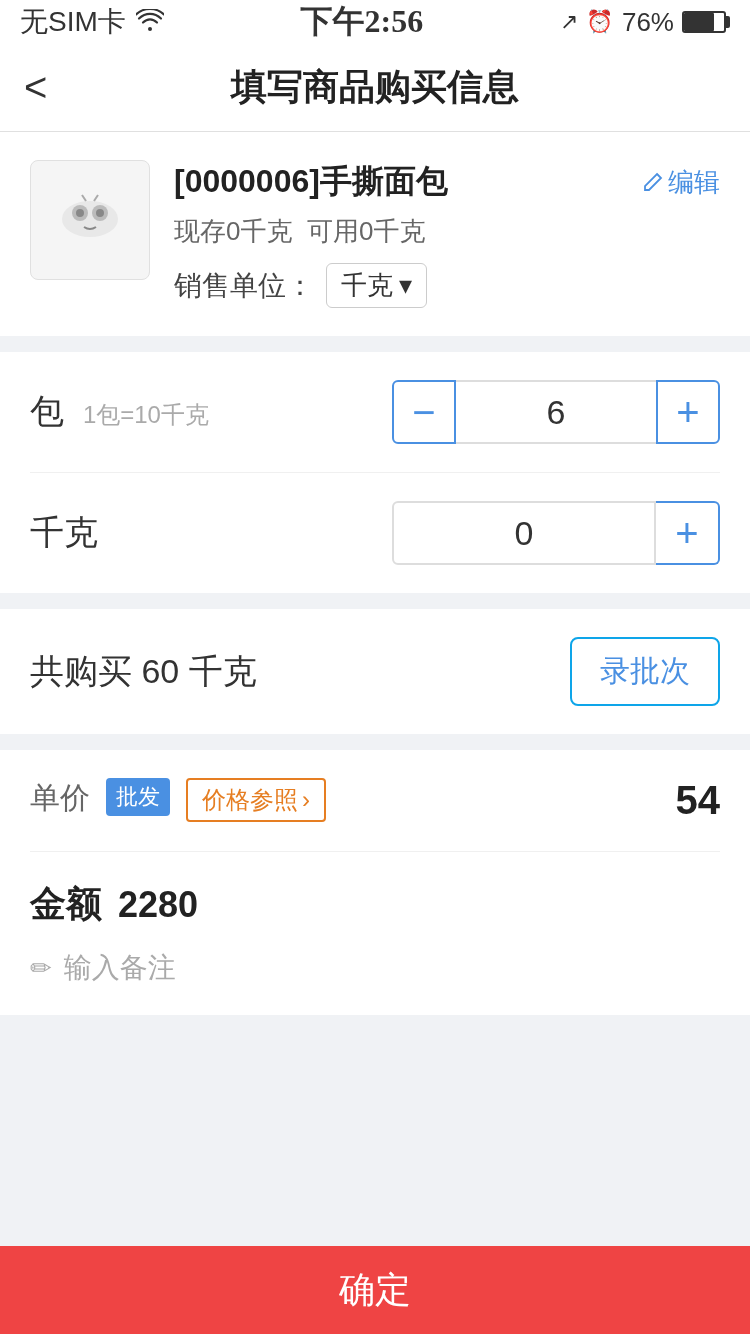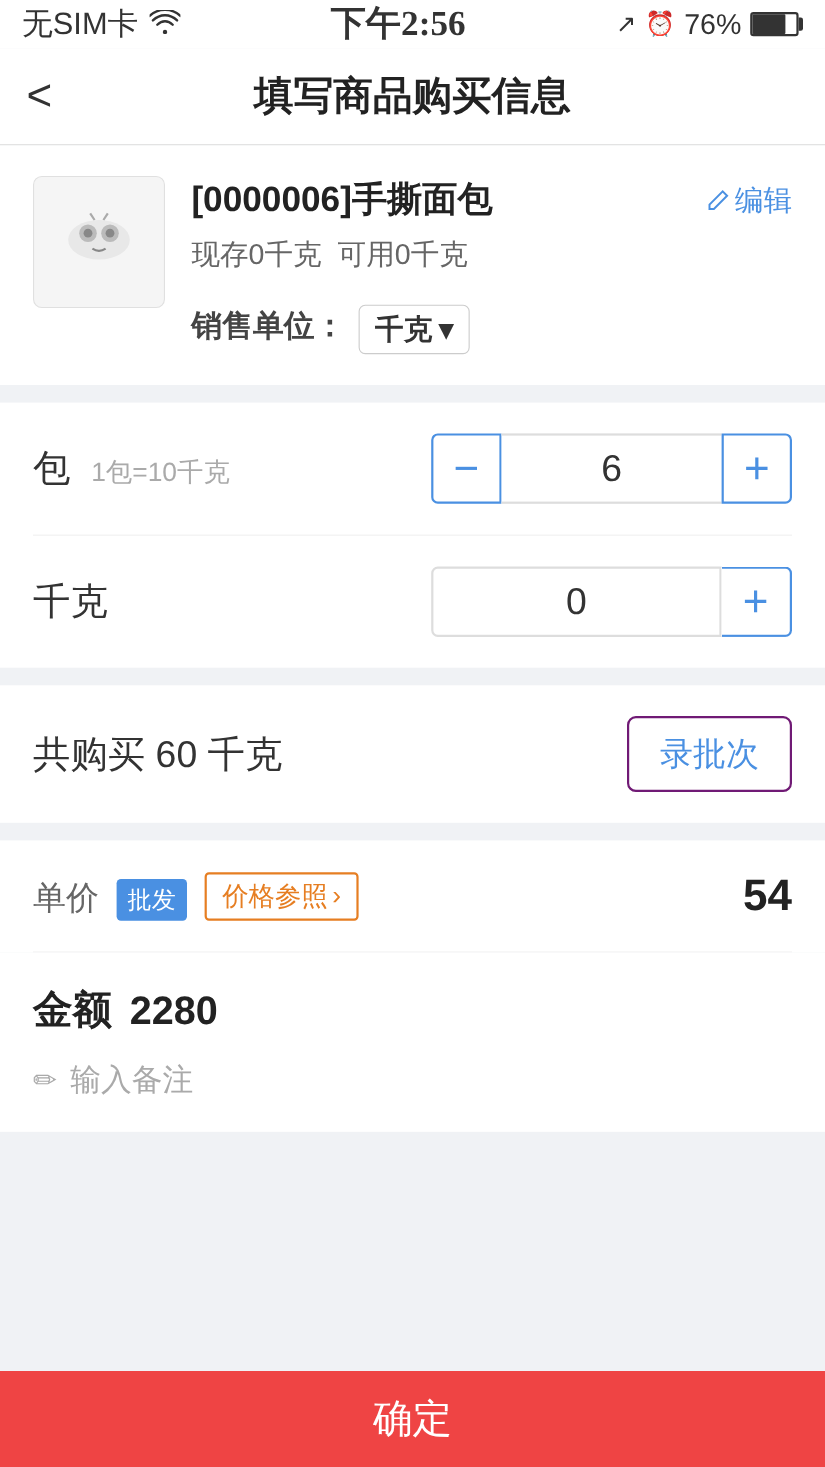--- a/index.html
+++ b/index.html
@@ -116,12 +116,11 @@
     }
     .unit-row {
       display: flex;
-      align-items: flex-start;
+      align-items: center;
       gap: 12px;
-      margin-top: 28px;
+      margin-top: 14px;
       font-size: 28px;
       color: #444;
-      font-weight: bold;
     }
     .unit-select {
       border: 1px solid #ccc;

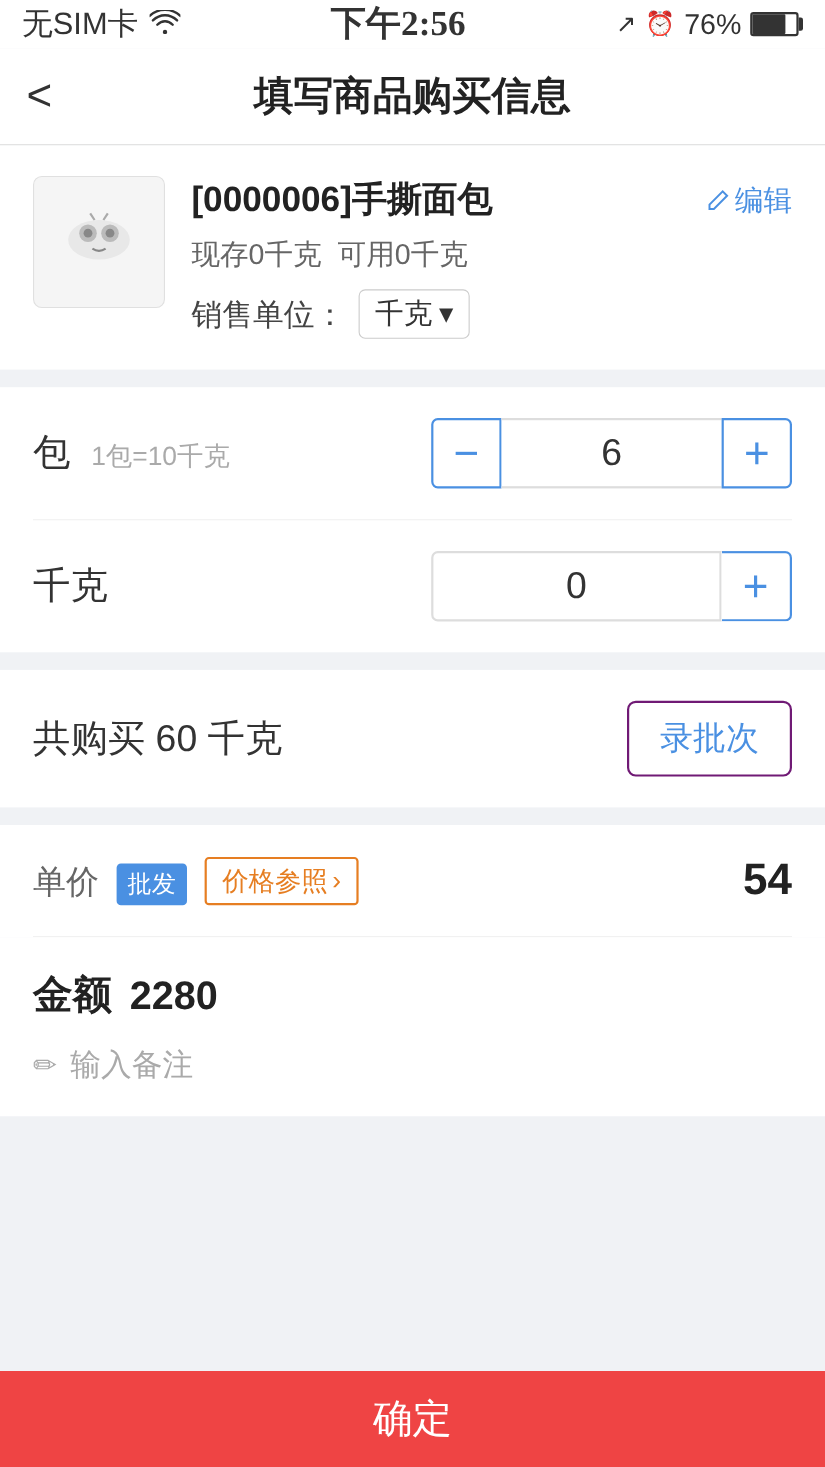--- a/index.html
+++ b/index.html
@@ -228,7 +228,7 @@
       color: #333;
     }
     .batch-btn {
-      border: 2px solid #701a75;
+      border: 2px solid #0ea5e9;
       border-radius: 8px;
       padding: 12px 28px;
       font-size: 30px;

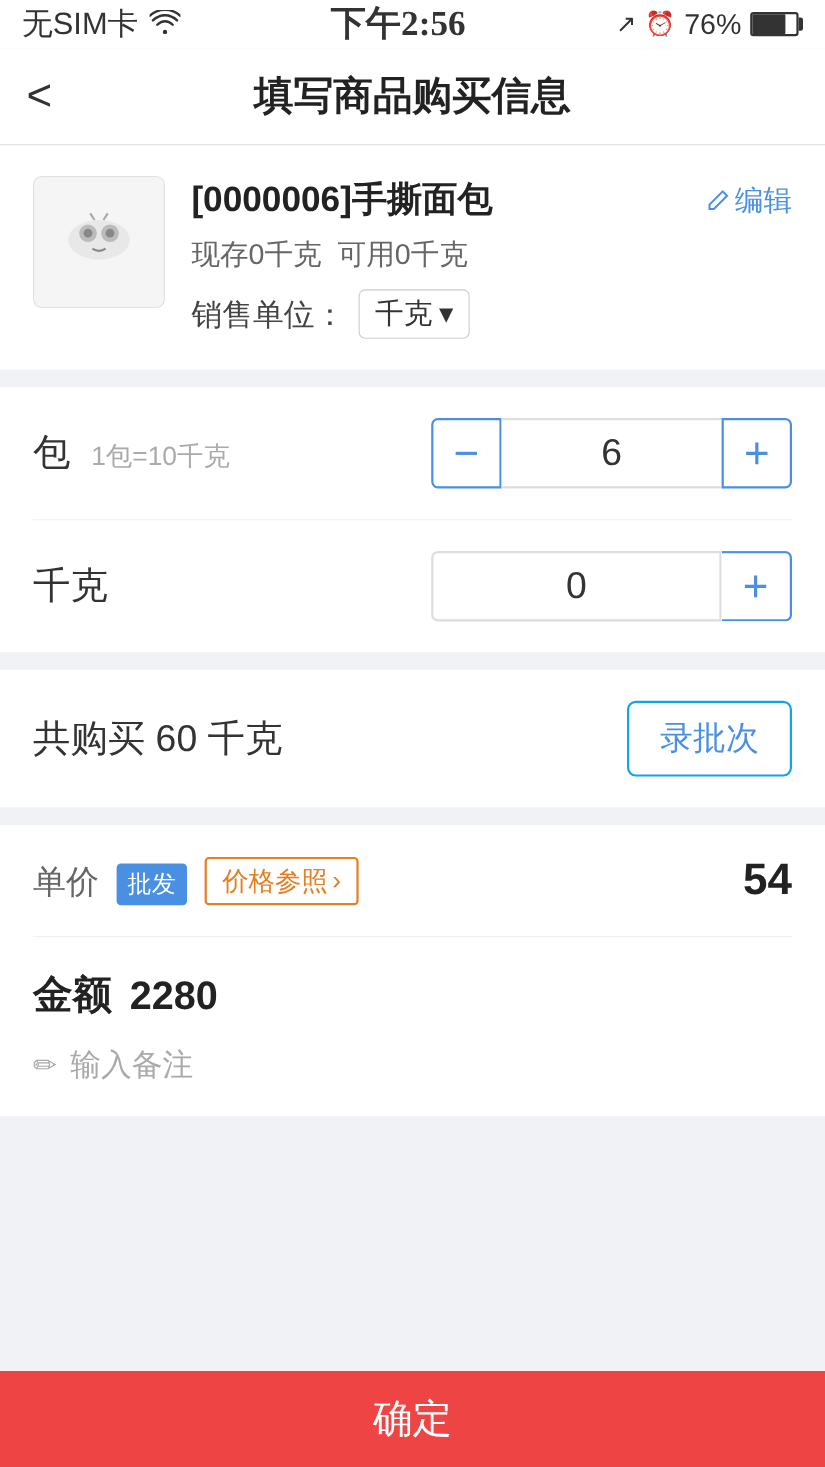--- a/index.html
+++ b/index.html
@@ -245,7 +245,7 @@
     }
     .price-row {
       display: flex;
-      align-items: flex-end;
+      align-items: flex-start;
       gap: 16px;
       padding-bottom: 28px;
       border-bottom: 1px solid #f0f0f0;

